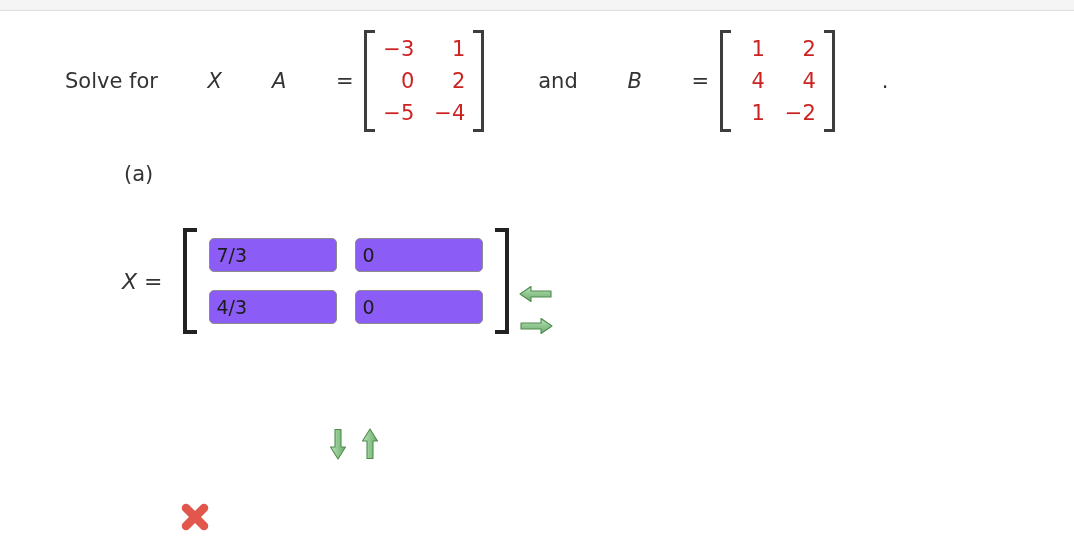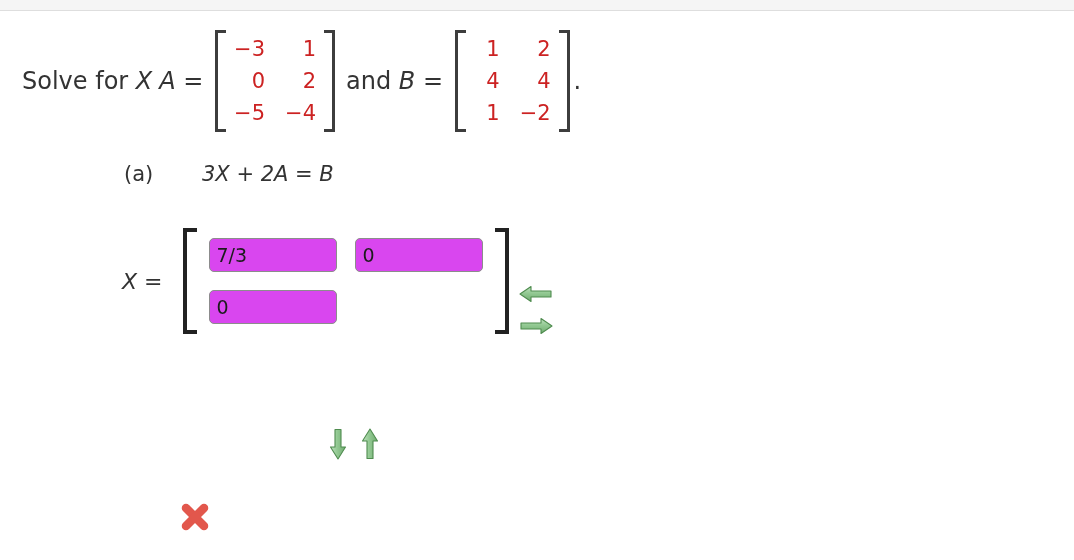--- a/index.html
+++ b/index.html
@@ -37,10 +37,11 @@
     height: 118px;
   }
   .prompt-text {
-    font-size: 24px;
+    font-size: 21px;
     line-height: 1;
     color: #333333;
     white-space: pre;
+    margin-left: 43px;
   }
   .ital {
     font-style: italic;

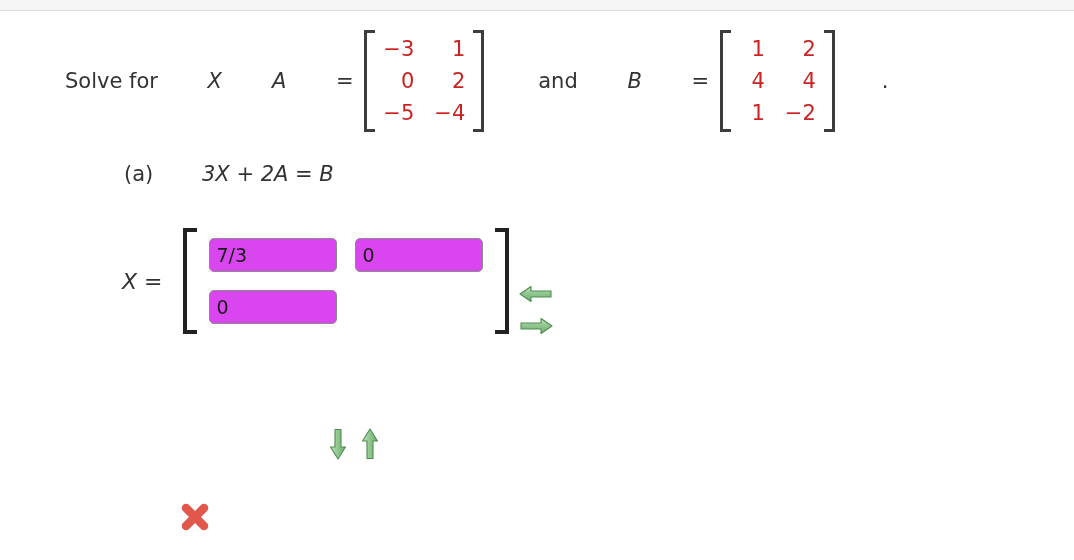--- a/index.html
+++ b/index.html
@@ -248,7 +248,6 @@
 
 <div id="part-a-row">
   <span id="part-a-label">(a)</span>
-  <span id="part-a-equation" class="ital">3X + 2A = B</span>
 </div>
 
 <div id="answer-block">

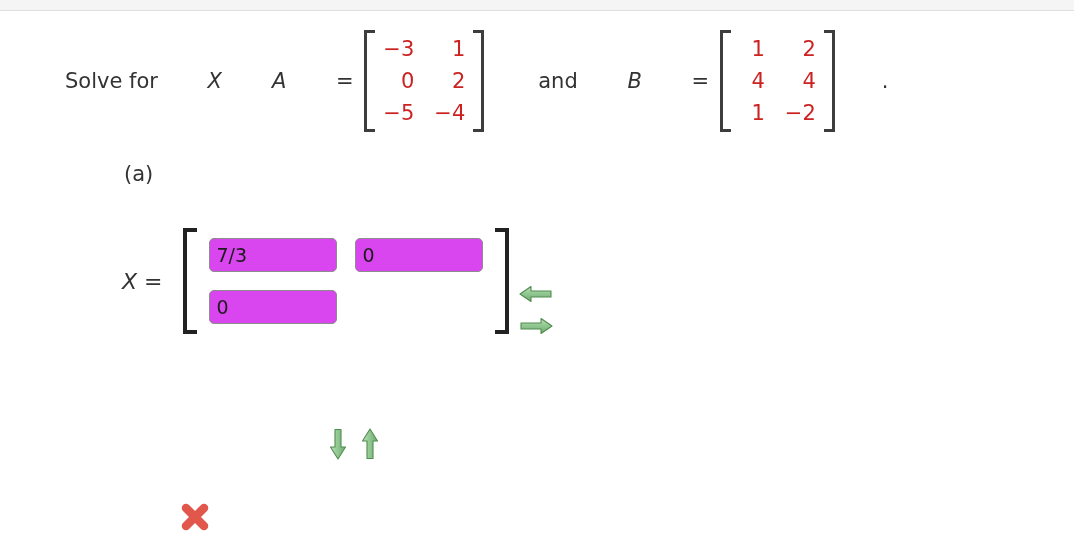--- a/index.html
+++ b/index.html
@@ -144,7 +144,7 @@
     box-sizing: border-box;
     border: 1px solid #8c8c8c;
     border-radius: 5px;
-    background: #d946ef;
+    background: #8b5cf6;
     font-family: "DejaVu Sans", "Liberation Sans", sans-serif;
     font-size: 19px;
     color: #1c1c1c;

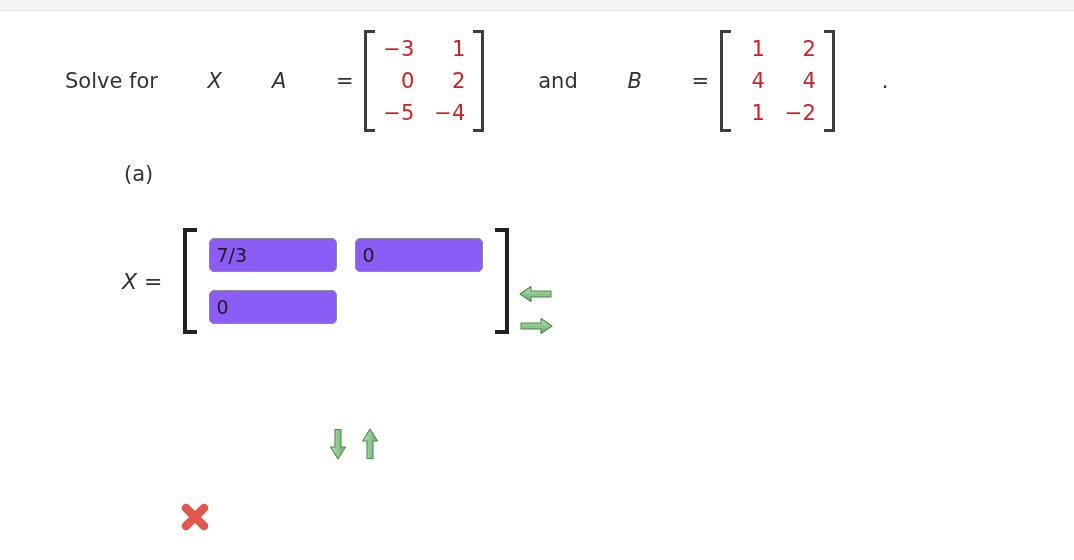--- a/index.html
+++ b/index.html
@@ -258,6 +258,7 @@
     <span class="answer-grid">
       <input class="ans-input" type="text" value="7/3" style="">
       <input class="ans-input" type="text" value="0" style="">
+      <input class="ans-input" type="text" value="4/3" style="">
       <input class="ans-input" type="text" value="0" style="">
     </span>
     <span class="abracket right"></span>

